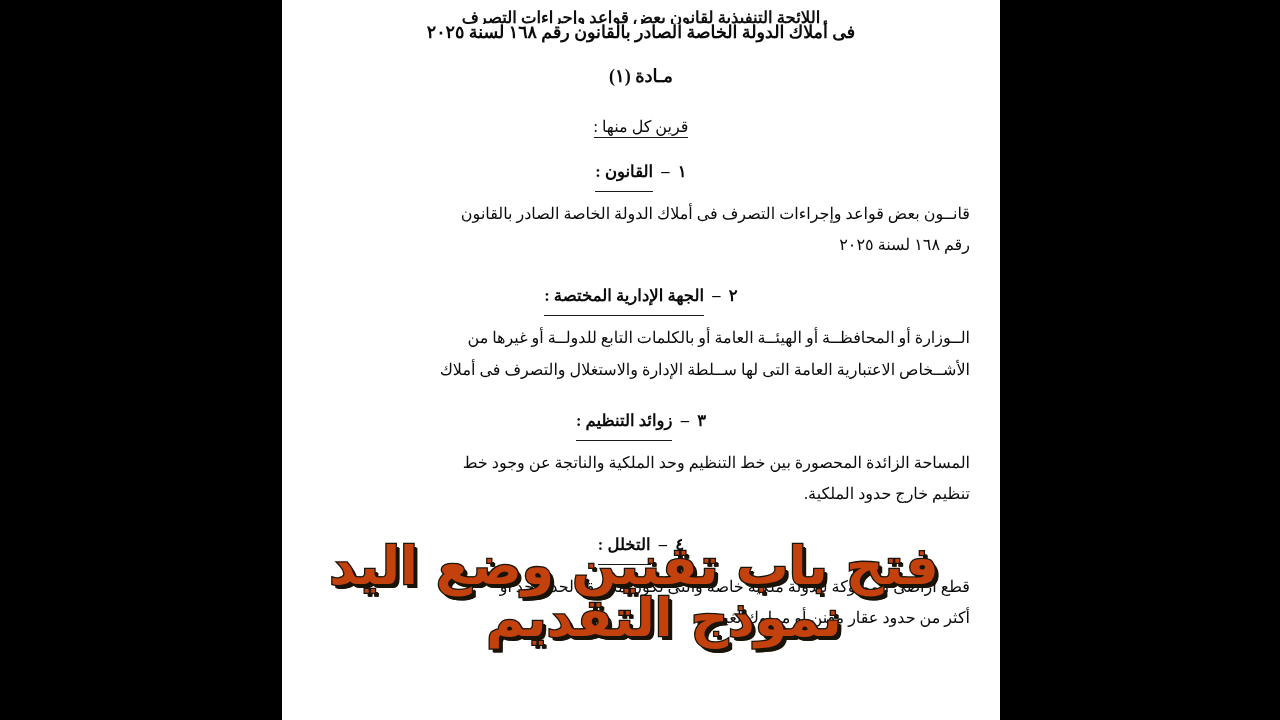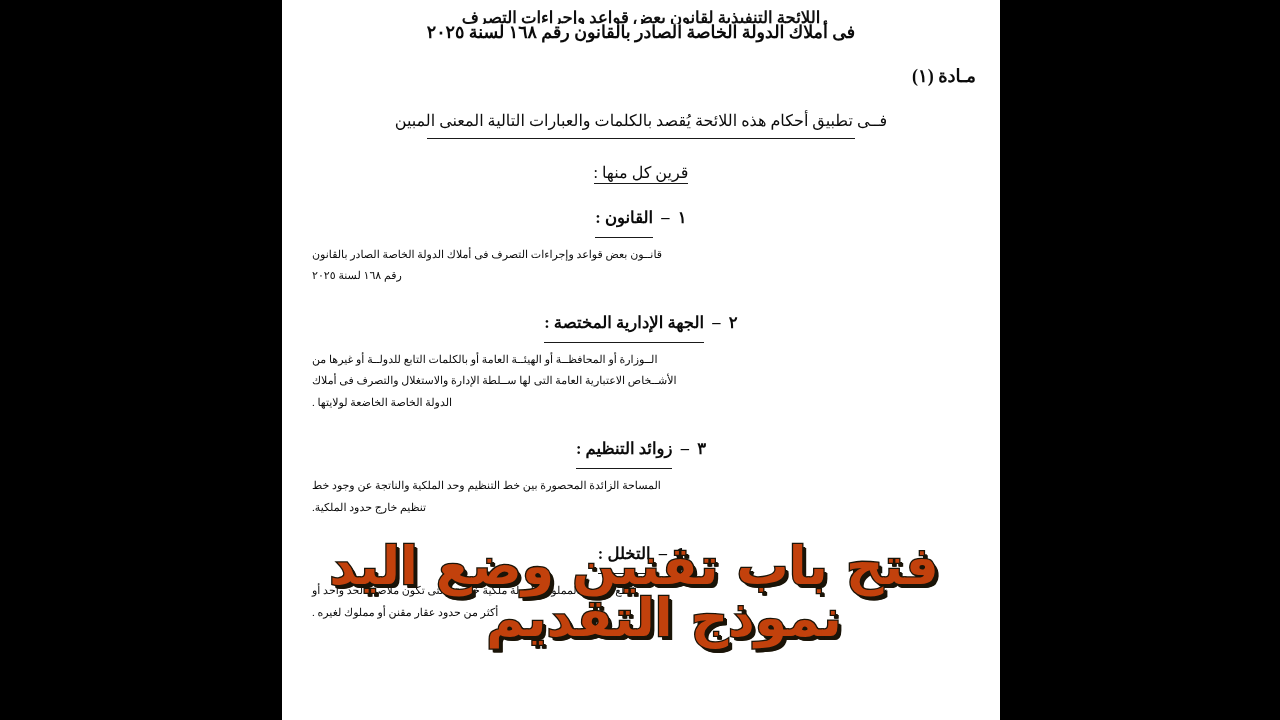--- a/index.html
+++ b/index.html
@@ -80,7 +80,7 @@
   .article-title {
     font-size: 18px;
     font-weight: 700;
-    text-align: right;
+    text-align: center;
     margin-top: 22px;
     letter-spacing: 1px;
   }

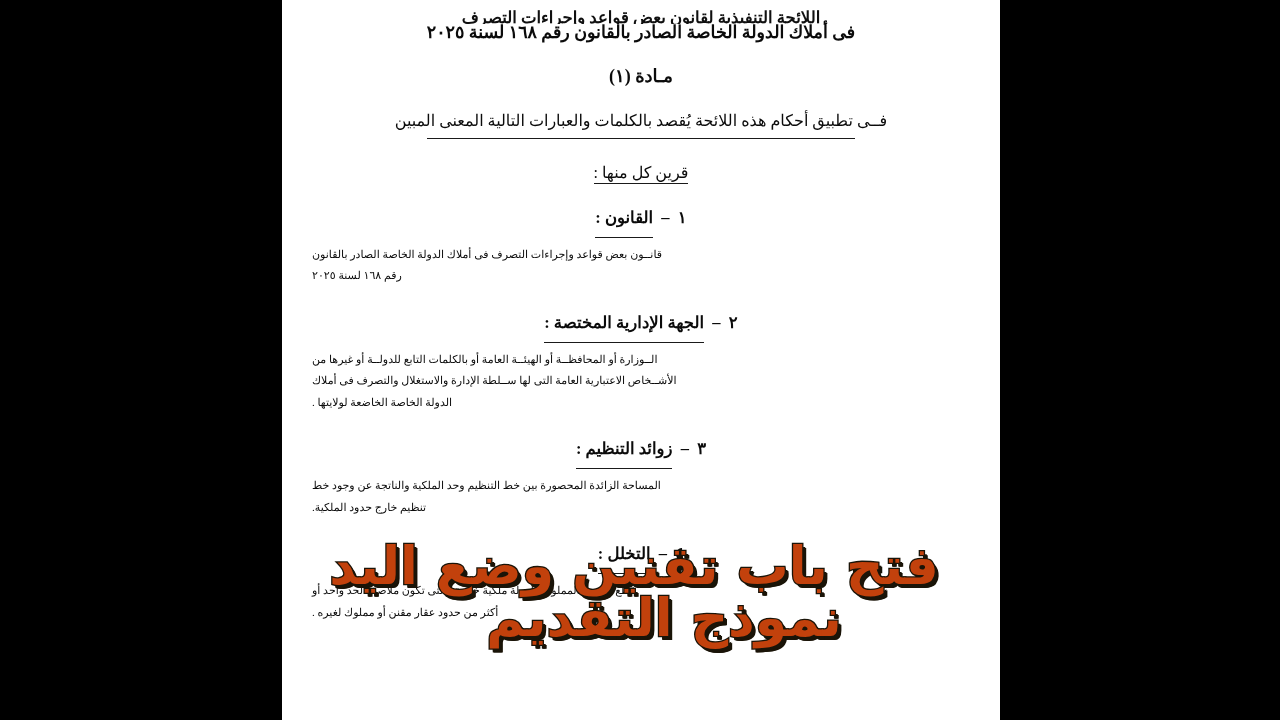--- a/index.html
+++ b/index.html
@@ -196,7 +196,6 @@
 
       <div class="article-title">مـادة (١)</div>
 
-      <div class="intro">فــى تطبيق أحكام هذه اللائحة يُقصد بالكلمات والعبارات التالية المعنى المبين</div>
 
       <div class="cont-line">
         <span class="ul">قرين كل منها :</span>

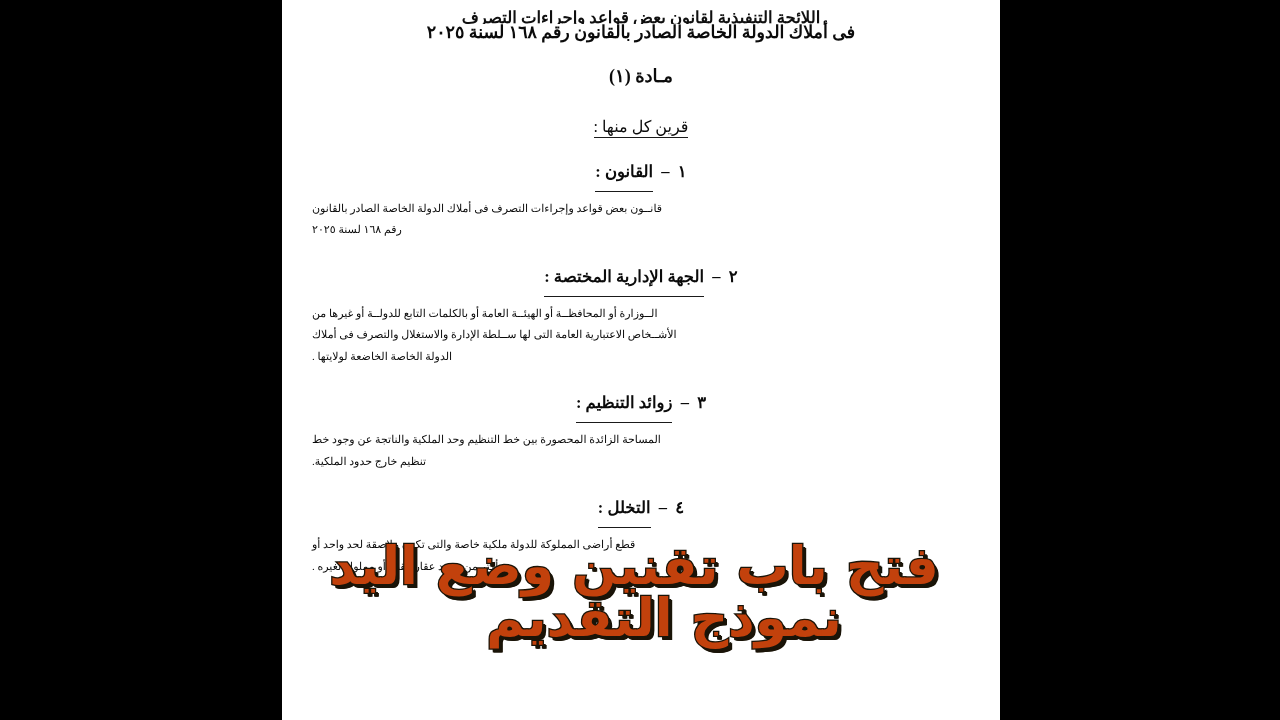--- a/index.html
+++ b/index.html
@@ -127,9 +127,9 @@
   }
 
   .body-par {
-    font-size: 11px;
+    font-size: 16px;
     font-weight: 400;
-    text-align: left;
+    text-align: right;
     margin-top: 16px;
     line-height: 1.95;
     padding: 0 6px;

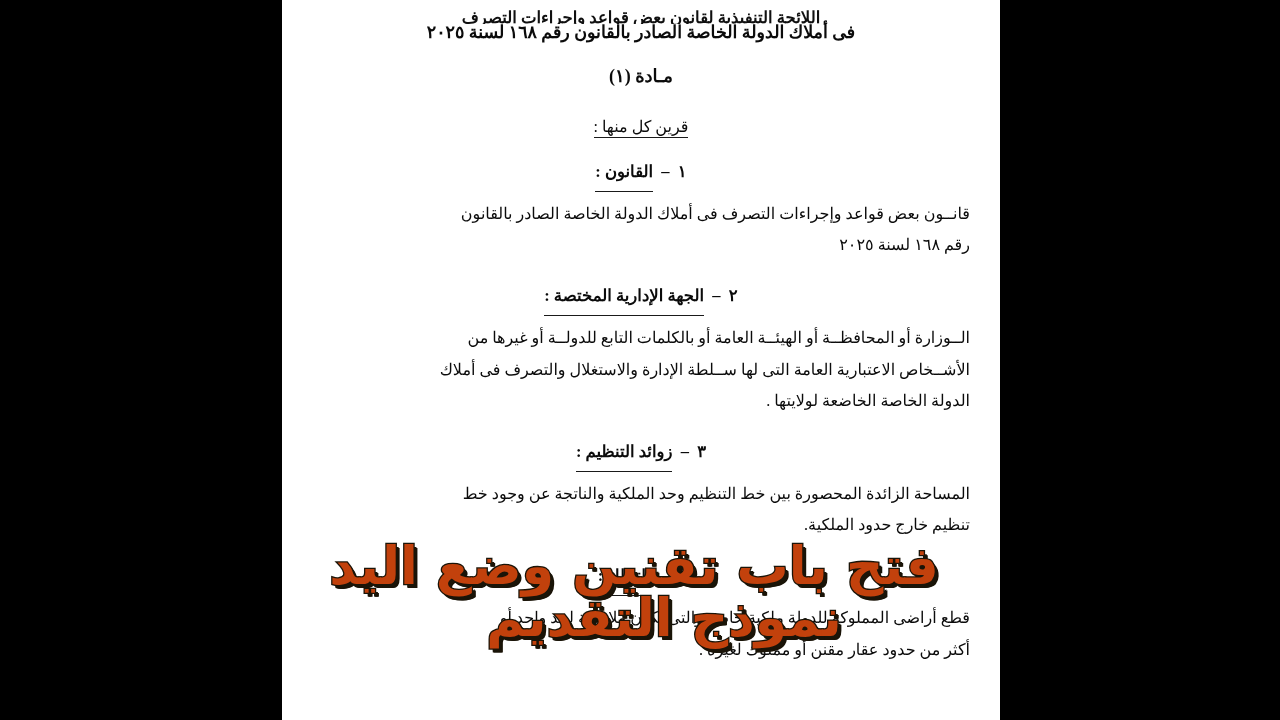--- a/index.html
+++ b/index.html
@@ -219,7 +219,6 @@
       <div class="body-par">
         <span class="ln">الــوزارة أو المحافظــة أو الهيئــة العامة أو بالكلمات التابع للدولــة أو غيرها من</span>
         <span class="ln">الأشــخاص الاعتبارية العامة التى لها ســلطة الإدارة والاستغلال والتصرف فى أملاك</span>
-        <span class="ln">الدولة الخاصة الخاضعة لولايتها .</span>
       </div>
 
       <div class="term">

